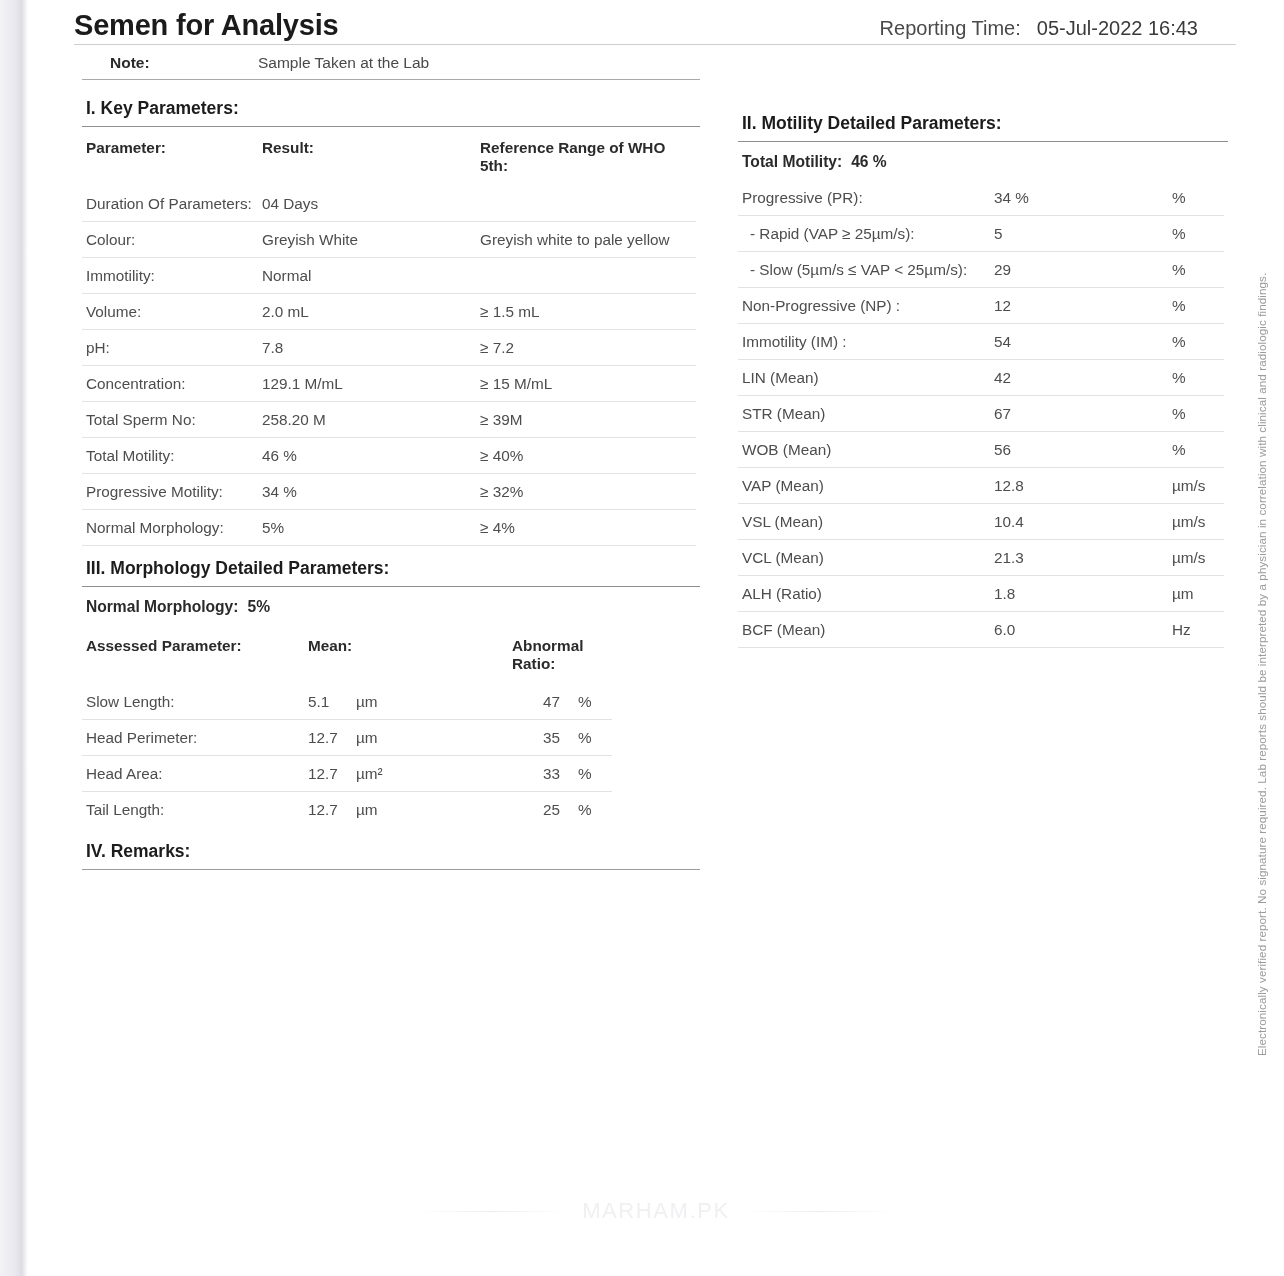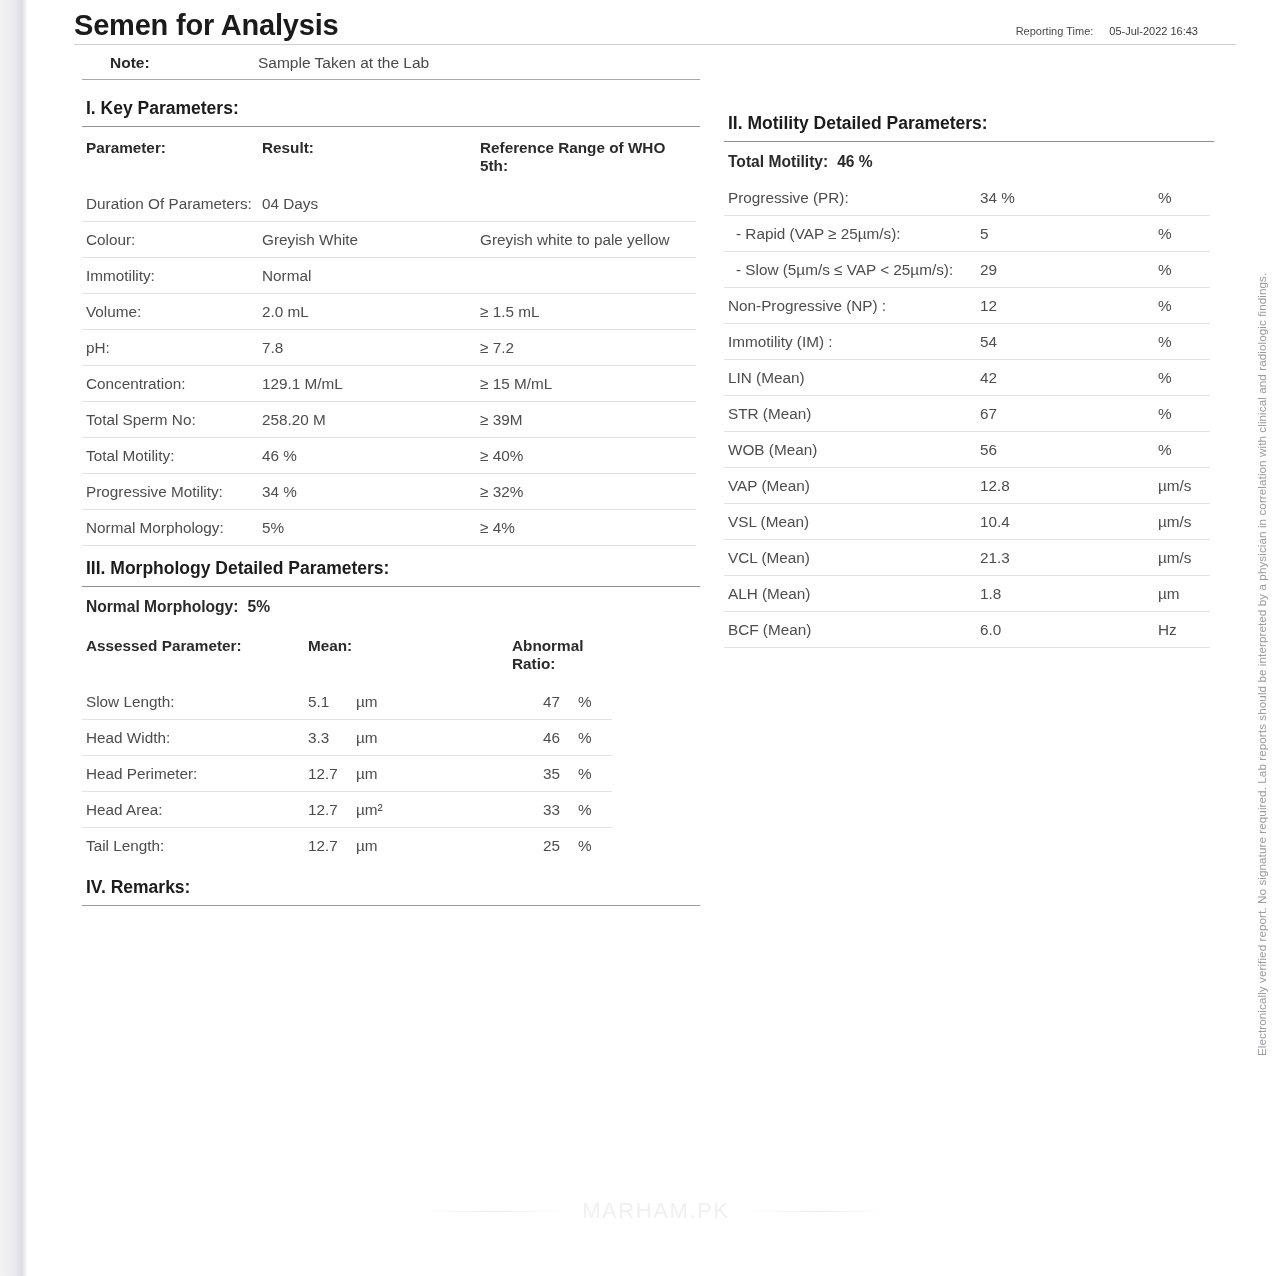--- a/index.html
+++ b/index.html
@@ -55,7 +55,7 @@
     display: flex;
     align-items: baseline;
     gap: 16px;
-    font-size: 11px;
+    font-size: 20px;
     color: #4a4a4a;
     line-height: 40px;
     padding-right: 18px;

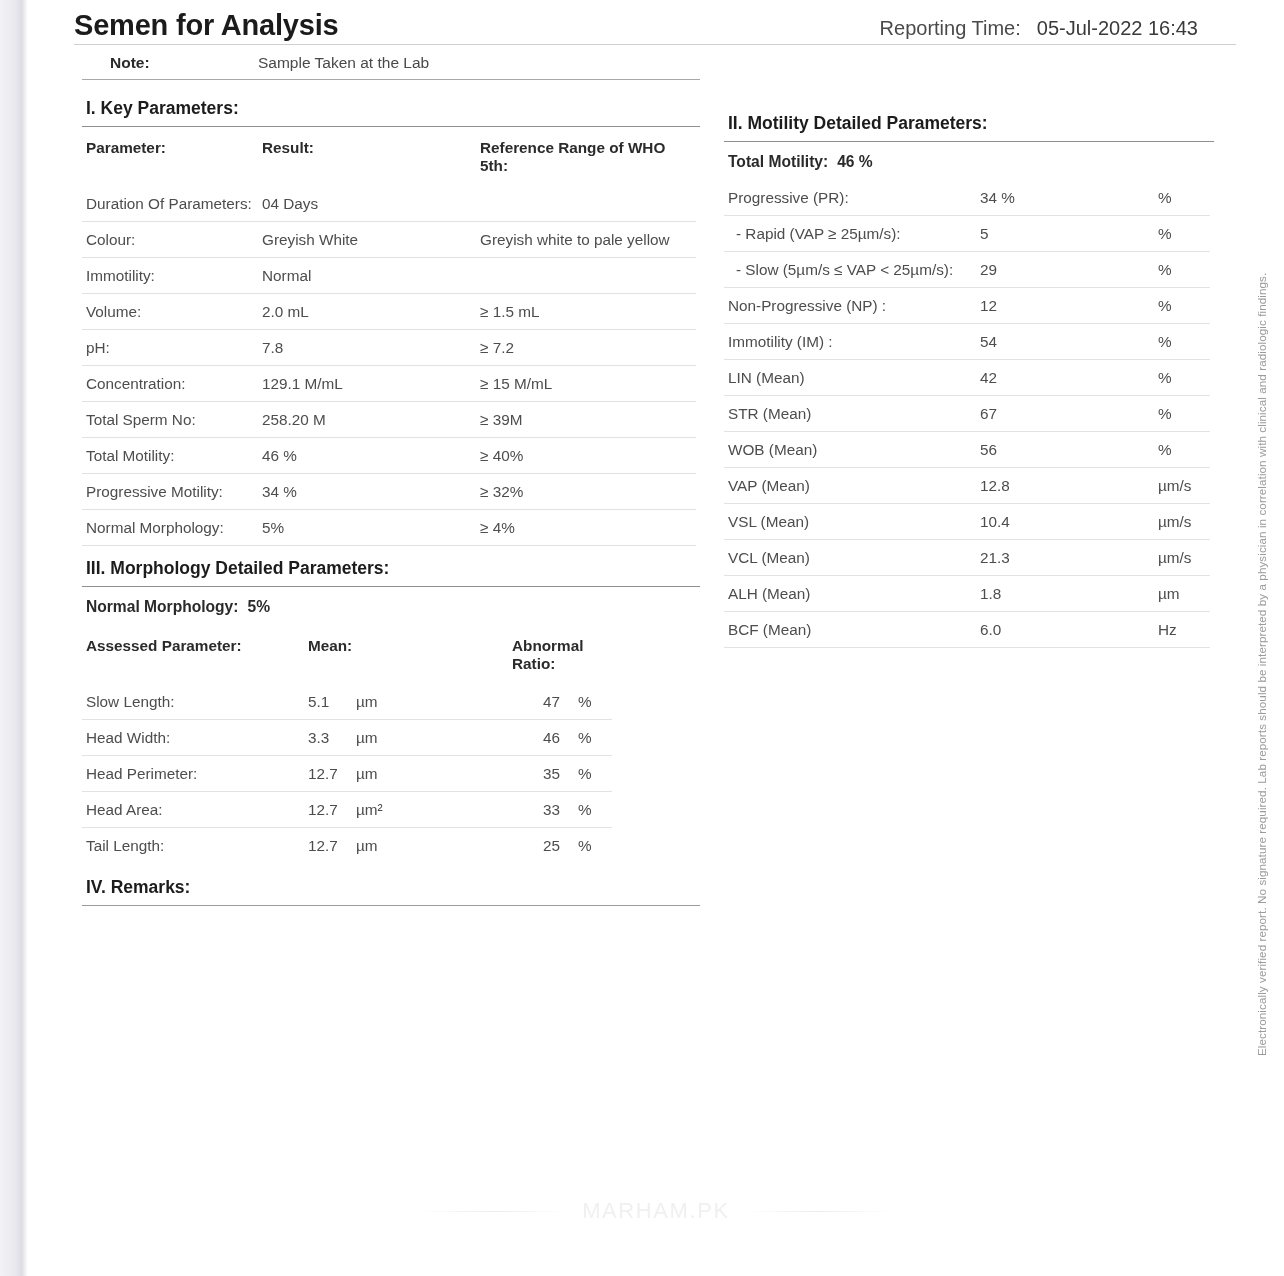--- a/index.html
+++ b/index.html
@@ -95,7 +95,7 @@
     padding-top: 18px;
   }
   .col-left  { width: 630px; flex: 0 0 630px; }
-  .col-right { width: 500px; flex: 0 0 500px; margin-left: 12px; padding-top: 15px; }
+  .col-right { width: 500px; flex: 0 0 500px; margin-left: 26px; padding-top: 15px; }
 
   
   .section-head {

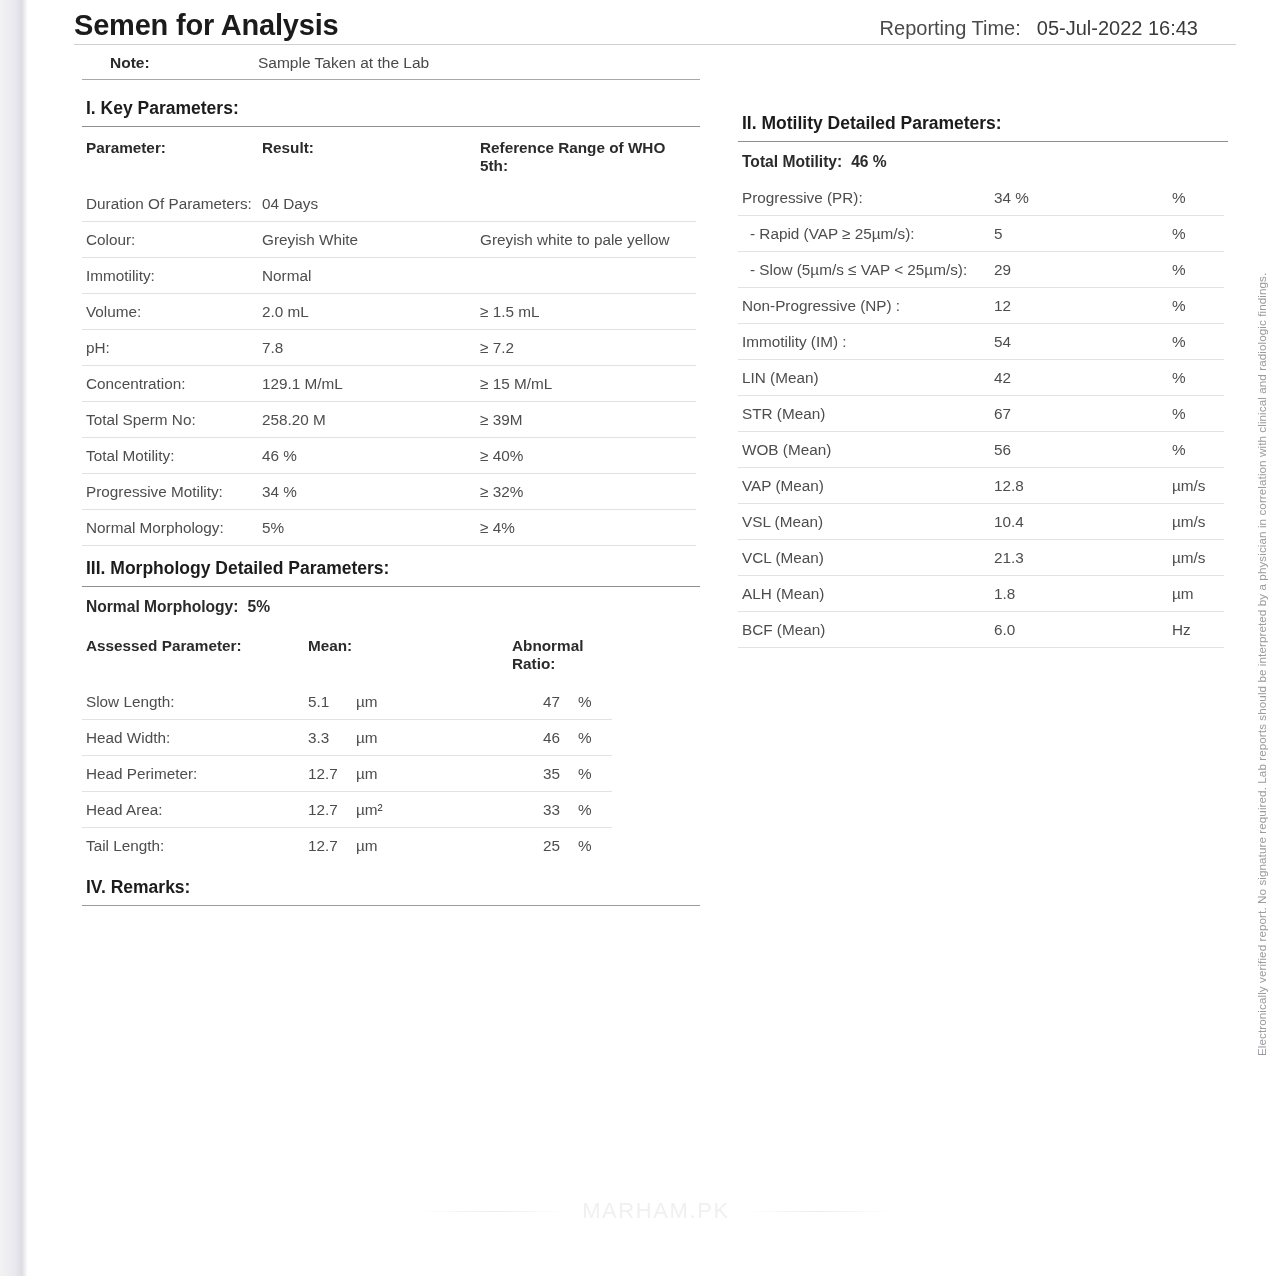--- a/index.html
+++ b/index.html
@@ -442,7 +442,7 @@
               <td class="unit">µm/s</td>
             </tr>
             <tr class="divline">
-              <td>ALH (Mean)</td>
+              <td>ALH (Ratio)</td>
               <td>1.8</td>
               <td class="unit">µm</td>
             </tr>

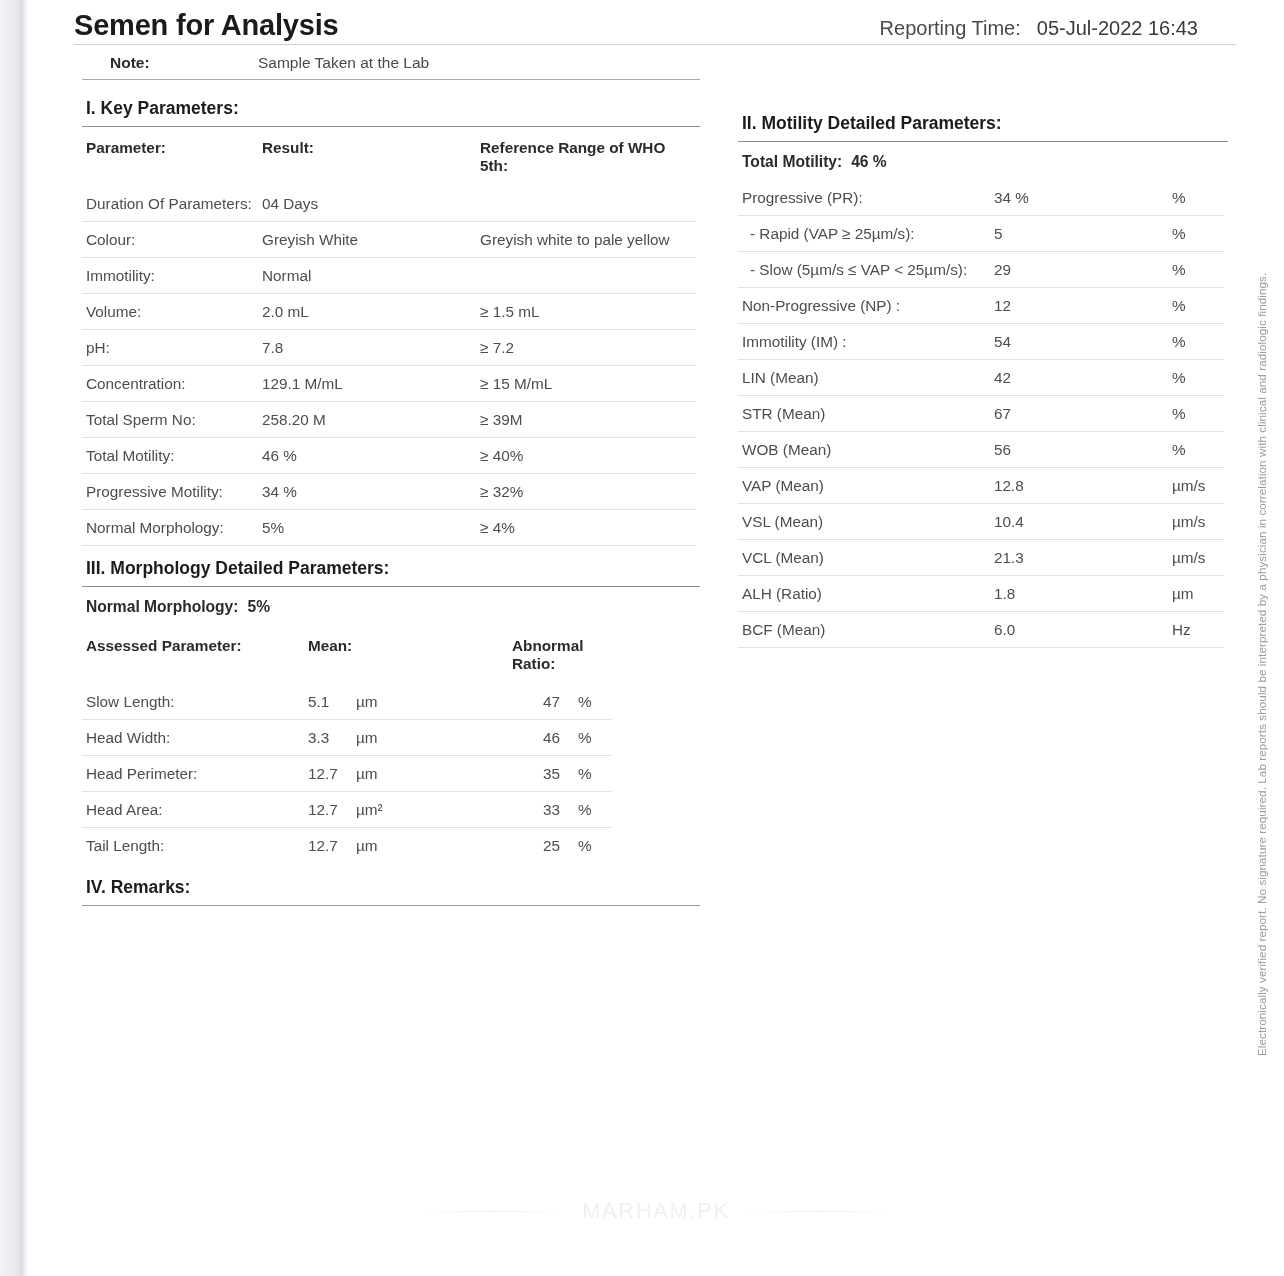--- a/index.html
+++ b/index.html
@@ -339,13 +339,6 @@
               <td class="pct">%</td>
             </tr>
             <tr class="divline">
-              <td>Head Width:</td>
-              <td class="num">3.3</td>
-              <td>µm</td>
-              <td class="ratio">46</td>
-              <td class="pct">%</td>
-            </tr>
-            <tr class="divline">
               <td>Head Perimeter:</td>
               <td class="num">12.7</td>
               <td>µm</td>

